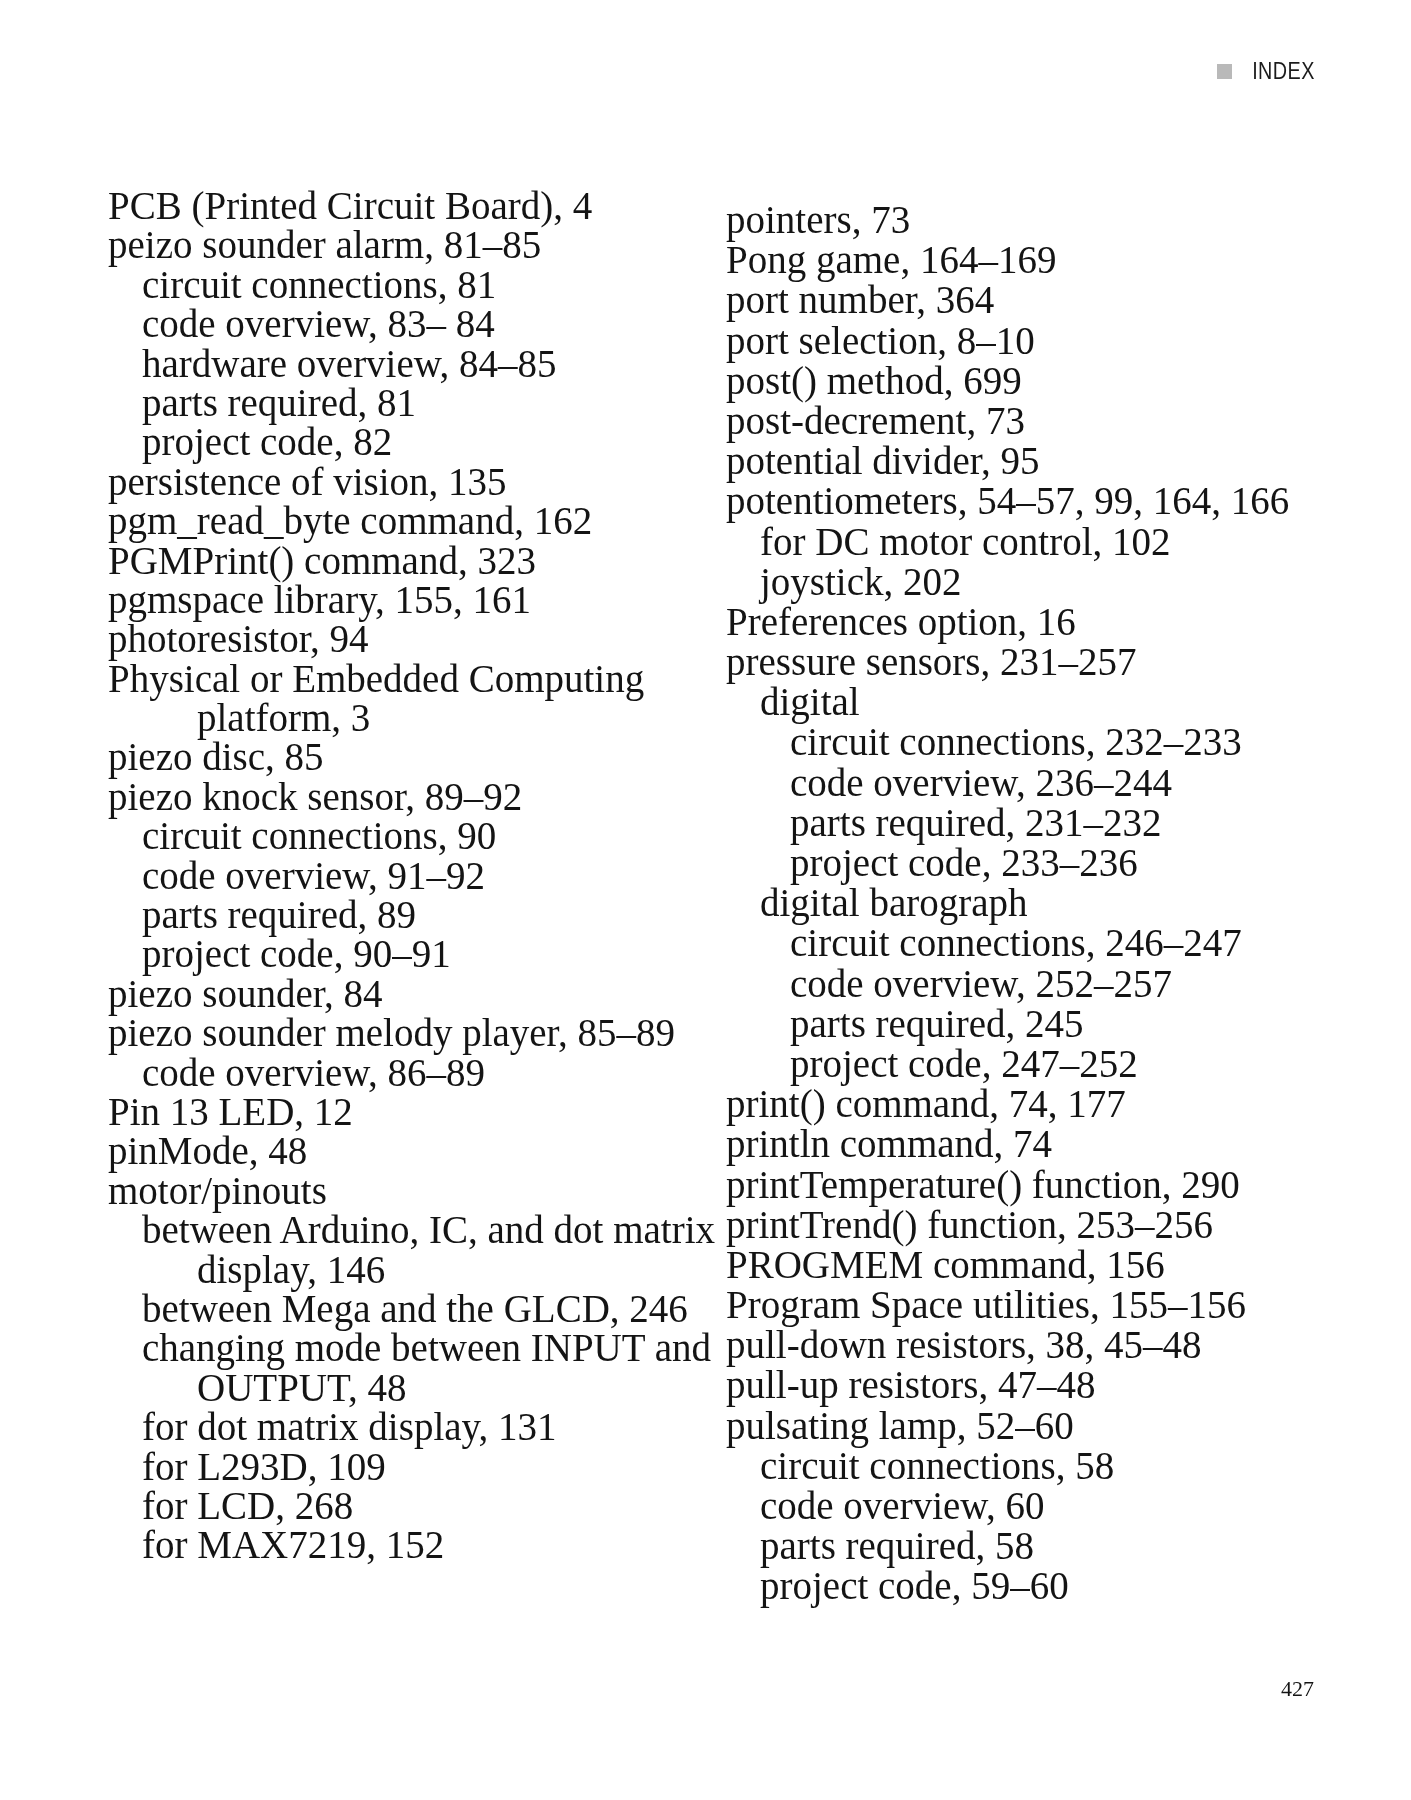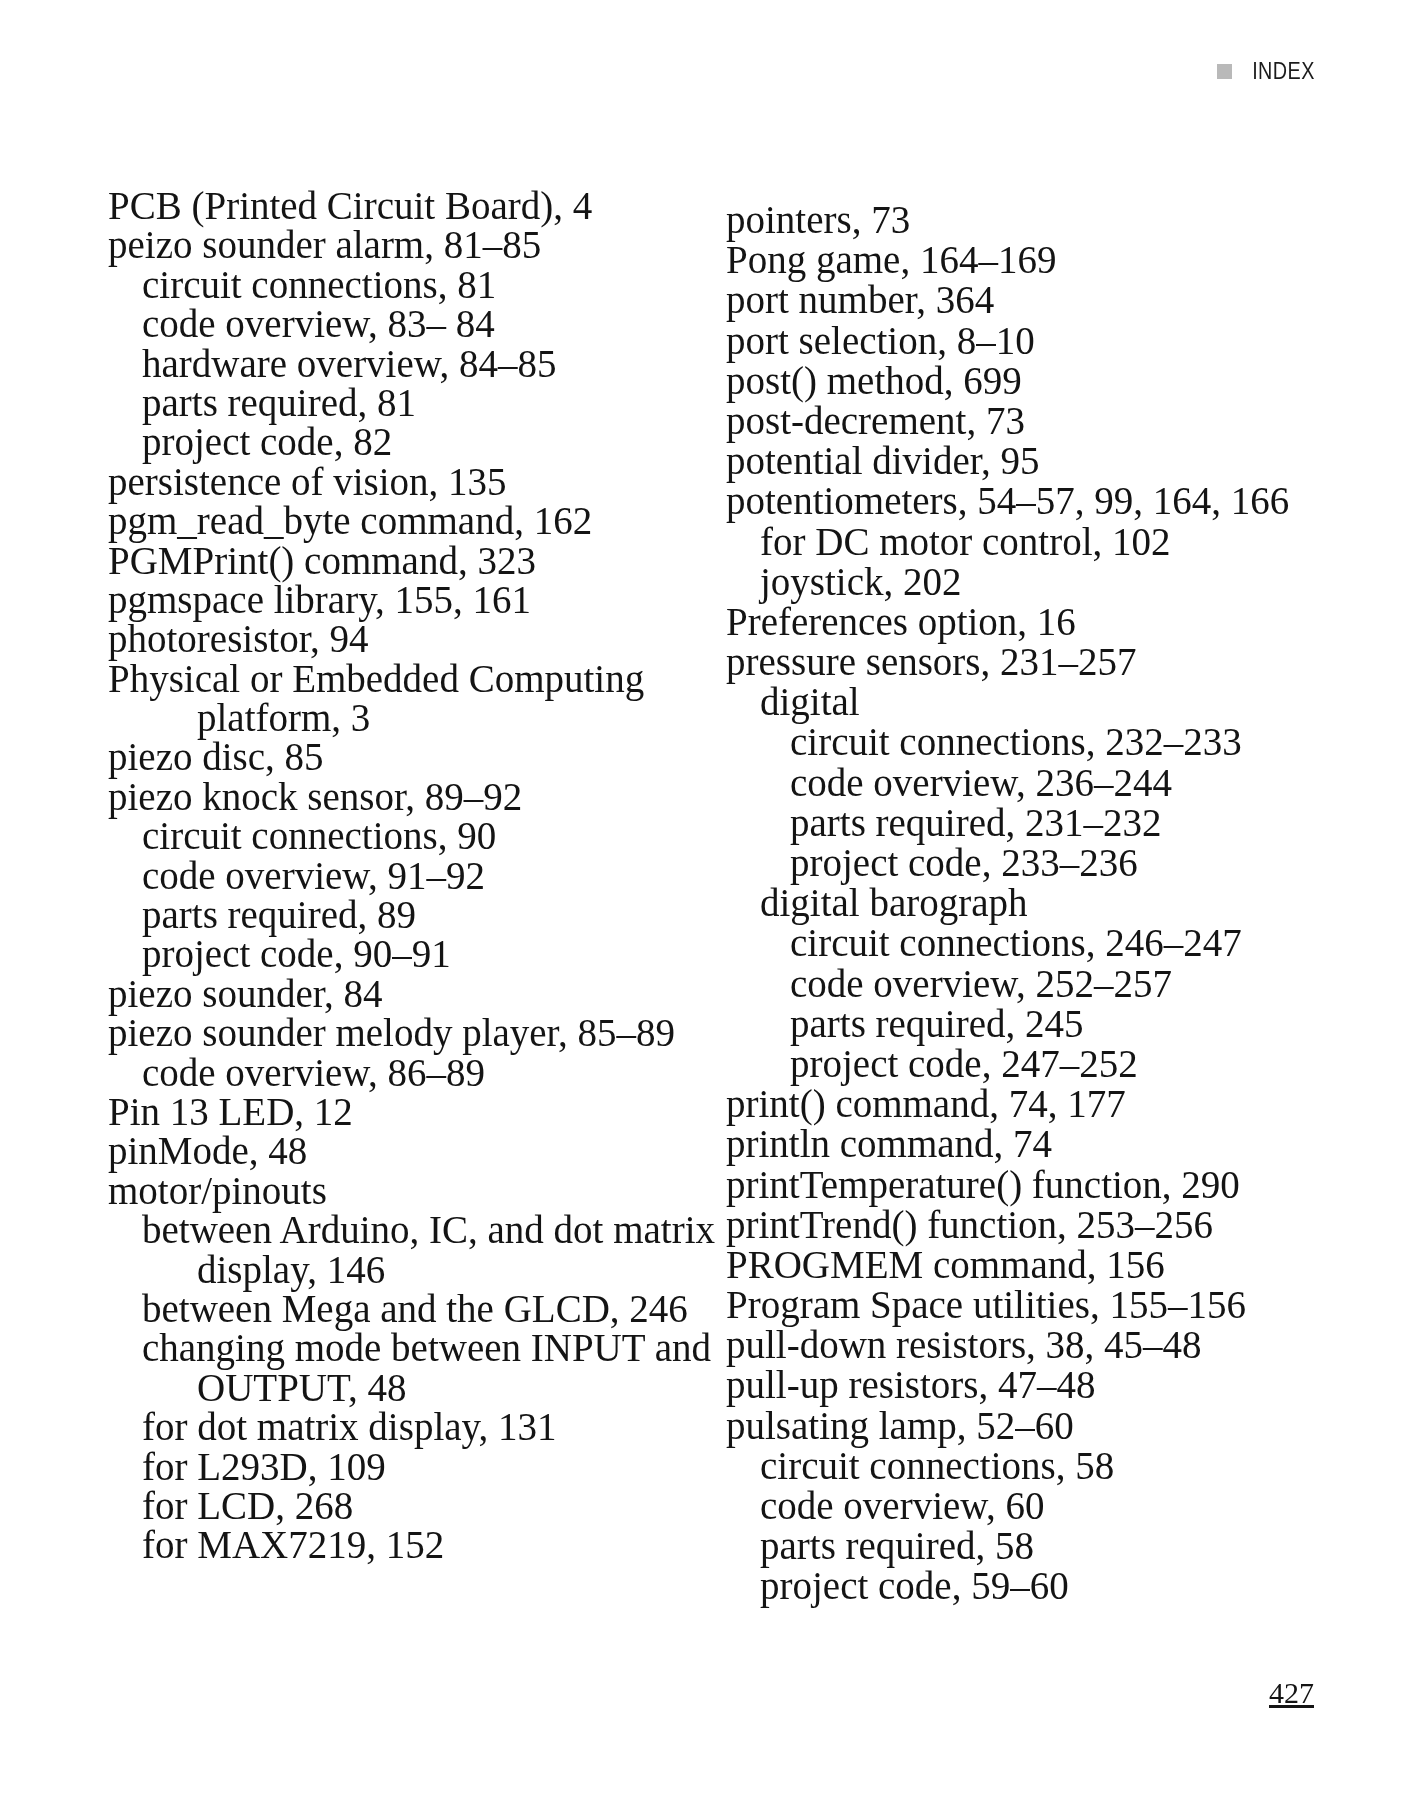--- a/index.html
+++ b/index.html
@@ -40,7 +40,7 @@
   
   .pagenum{
     position:absolute;top:1676px;right:97px;
-    font-size:30px;color:#141414;text-decoration:underline;
+    font-size:22px;color:#141414;
   }
 </style>
 </head>

